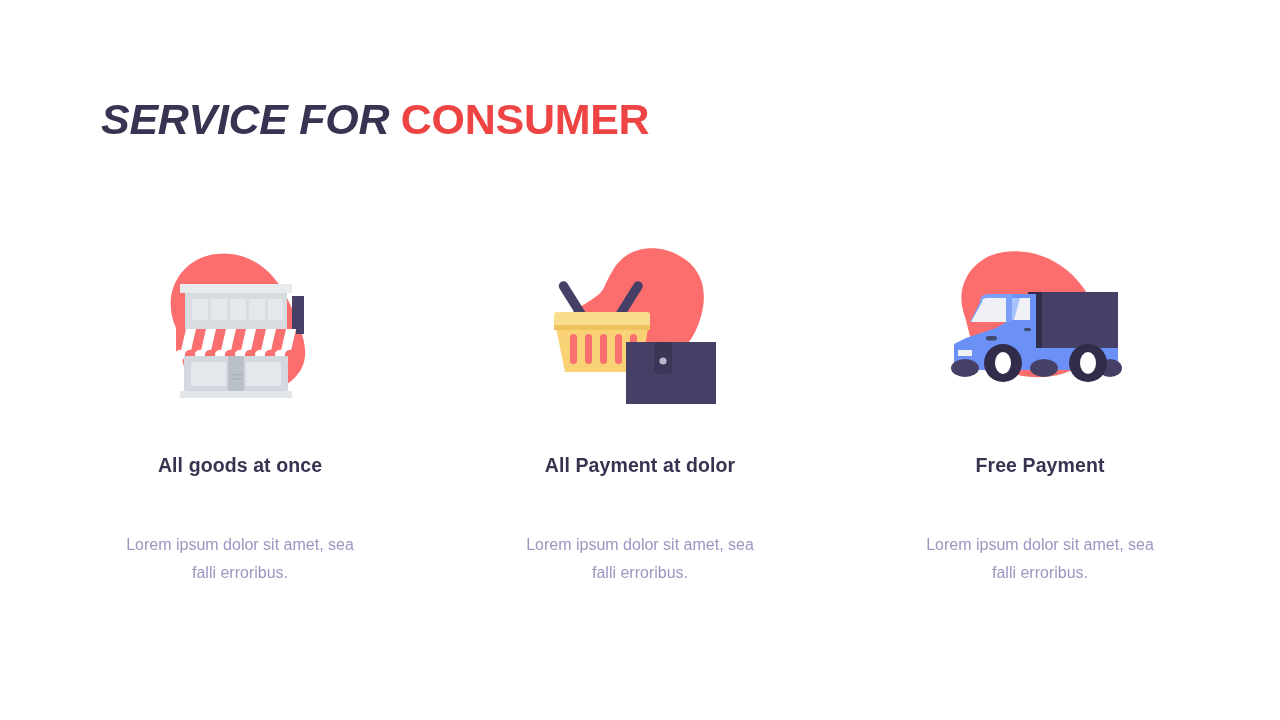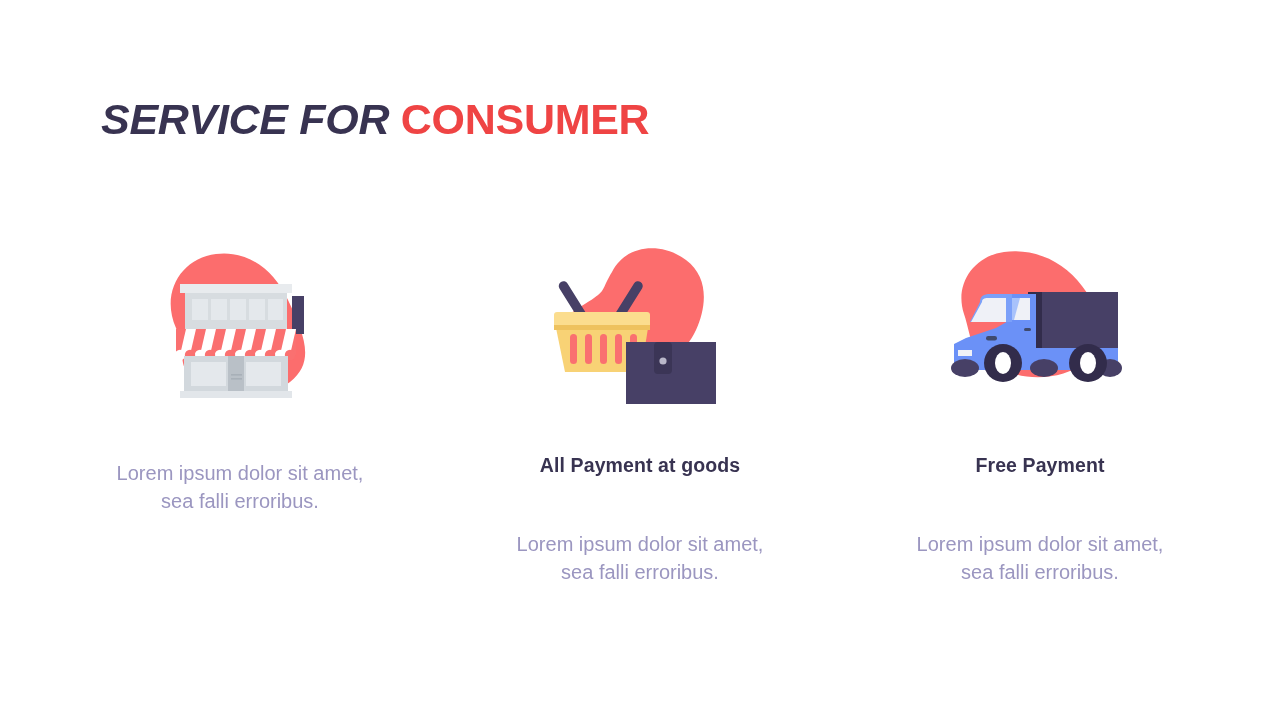--- a/index.html
+++ b/index.html
@@ -142,6 +142,7 @@
         <rect x="40" y="155" width="112" height="7" fill="#e2e6ea"></rect>
       </svg>
     </div>
+    <div class="card-title">All goods at once</div>
     <div class="card-body">Lorem ipsum dolor sit amet, sea falli erroribus.</div>
   </div>
 

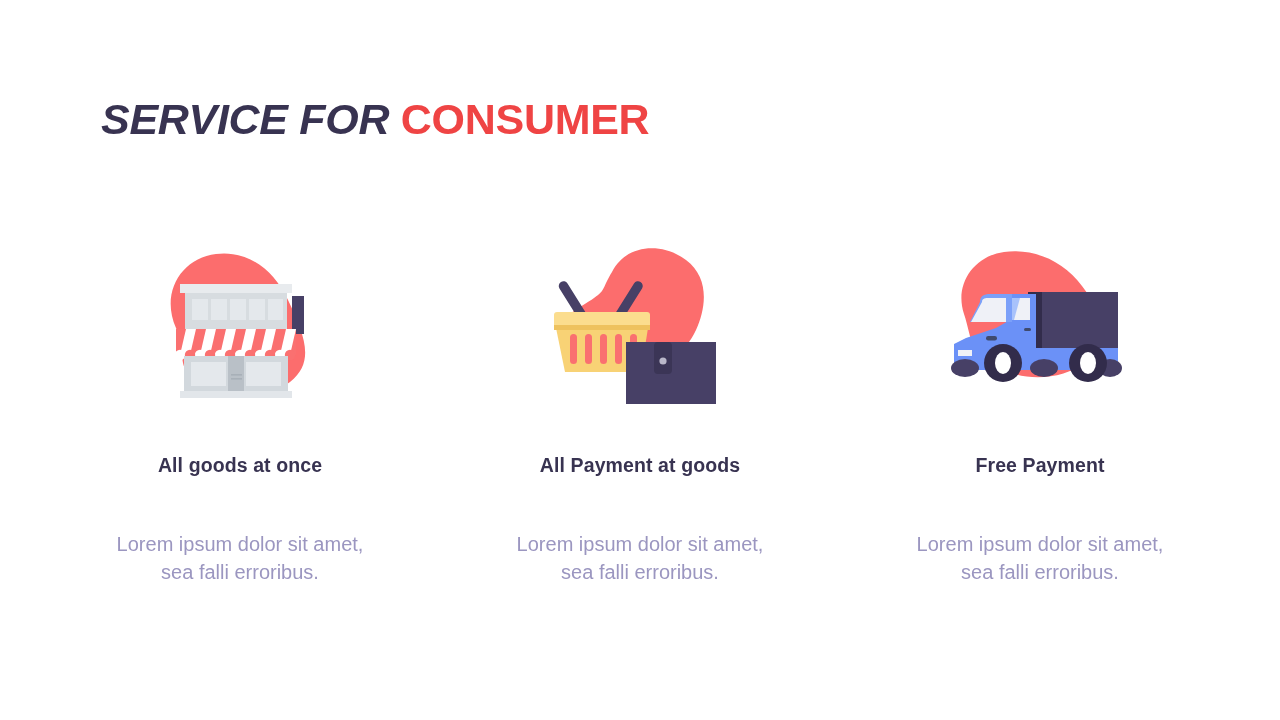--- a/index.html
+++ b/index.html
@@ -177,7 +177,7 @@
         </g>
       </svg>
     </div>
-    <div class="card-title">All Payment at goods</div>
+    <div class="card-title">All Payment at dolor</div>
     <div class="card-body">Lorem ipsum dolor sit amet, sea falli erroribus.</div>
   </div>
 

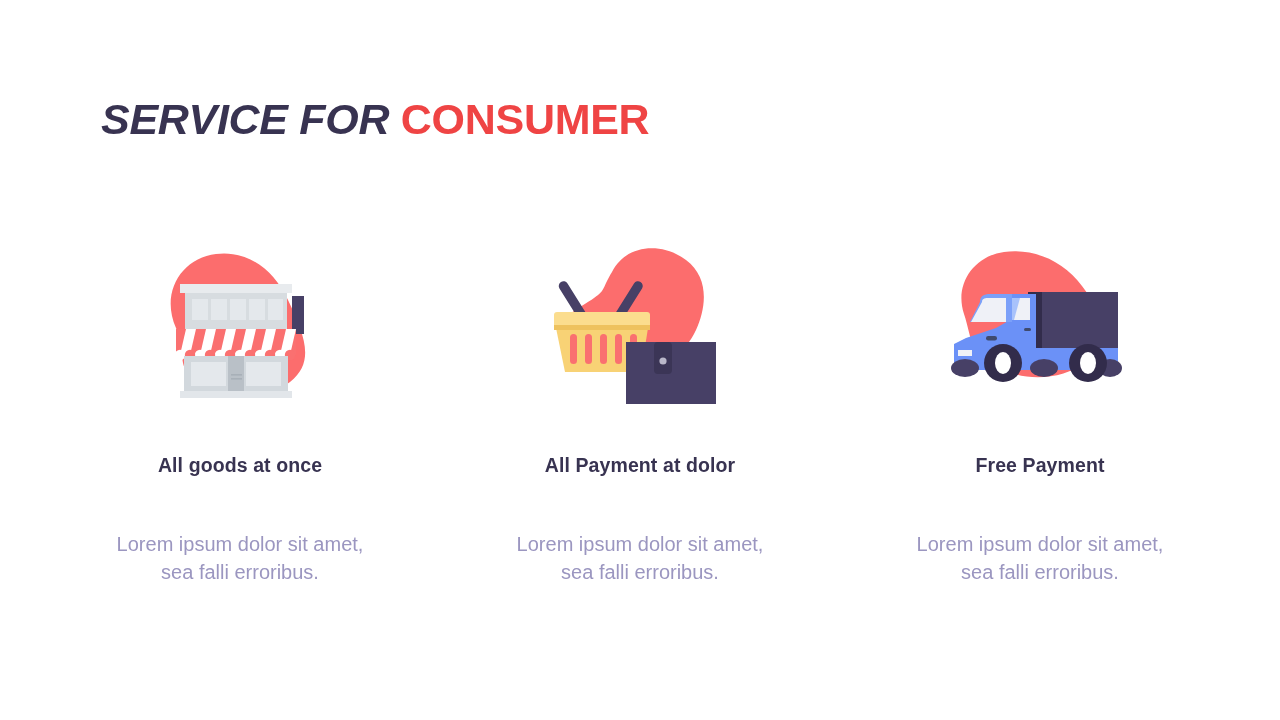--- a/index.html
+++ b/index.html
@@ -65,7 +65,7 @@
   }
   .card-body {
     margin-top: 54px;
-    font-size: 20px;
+    font-size: 16px;
     line-height: 27.5px;
     color: #9b96c0;
     text-align: center;

